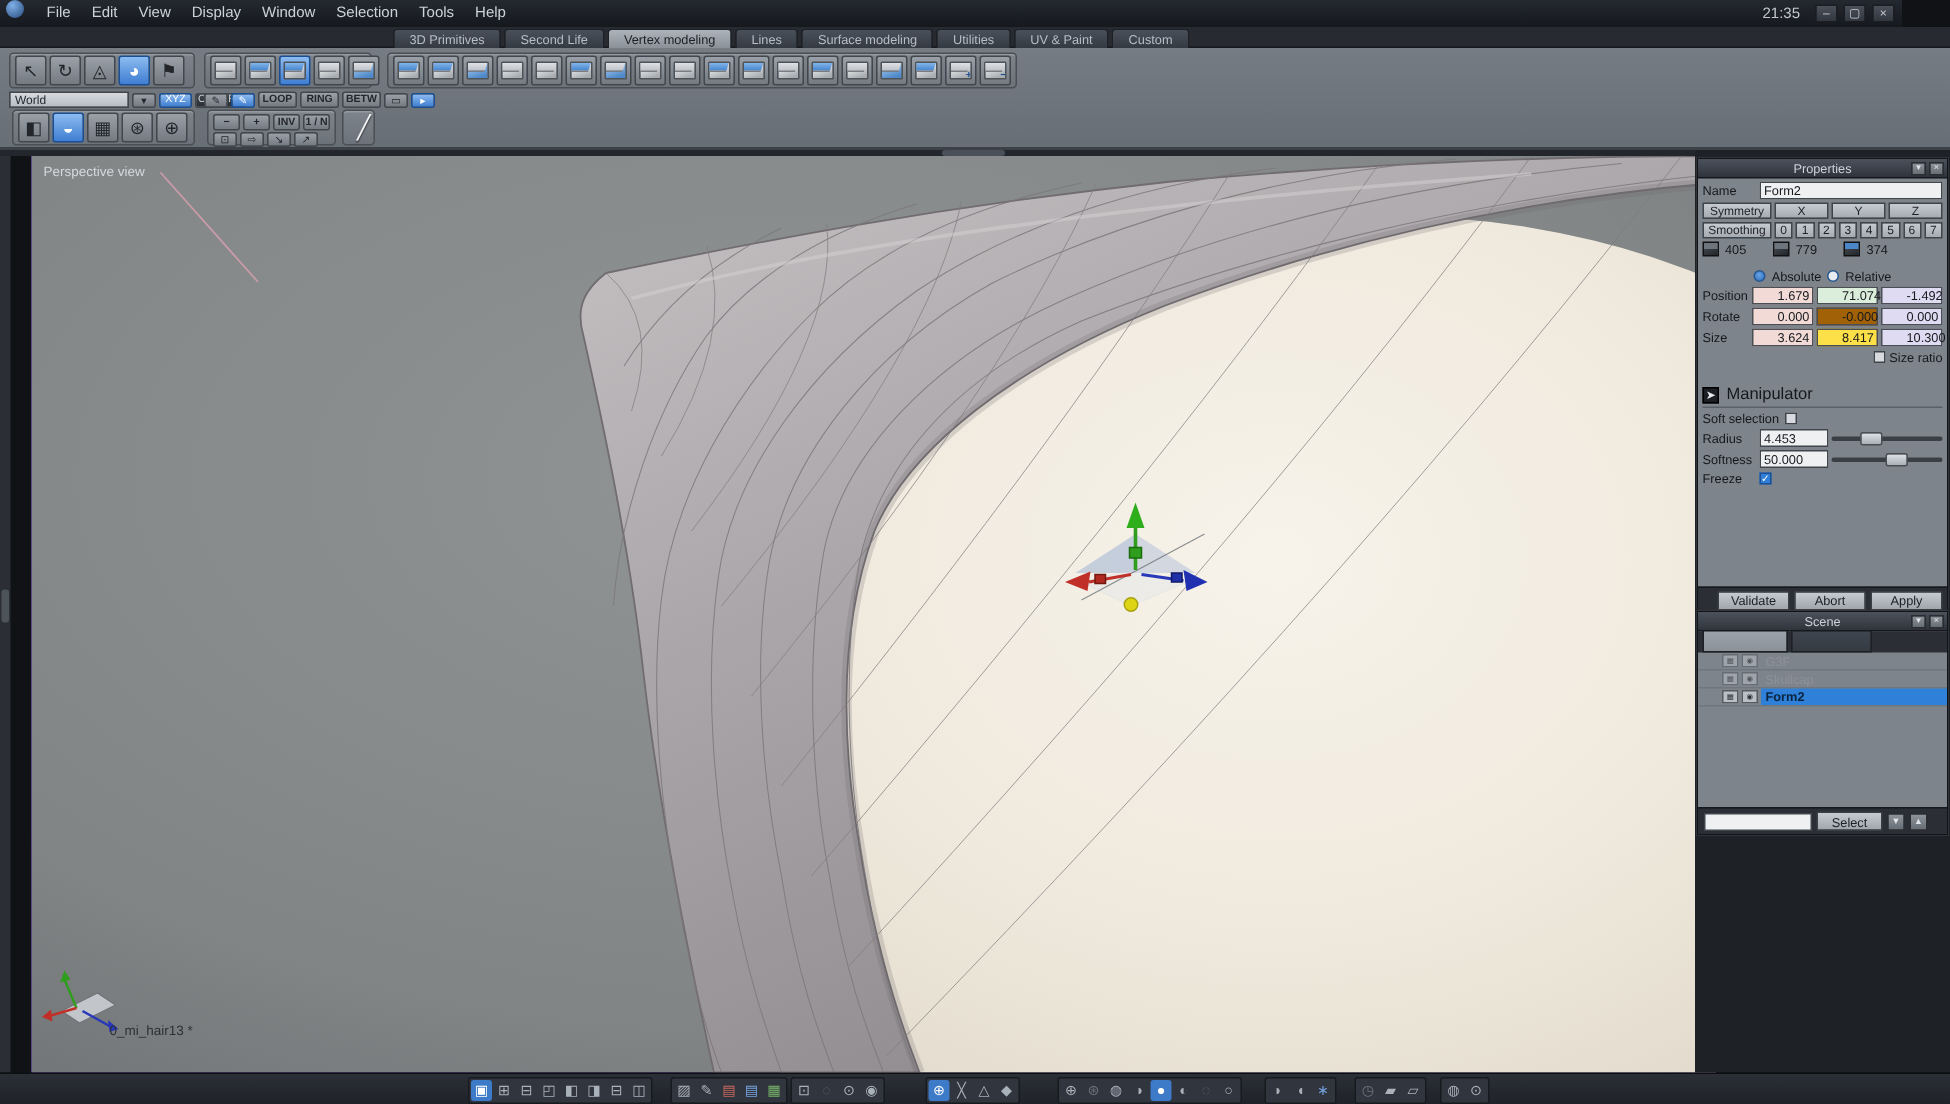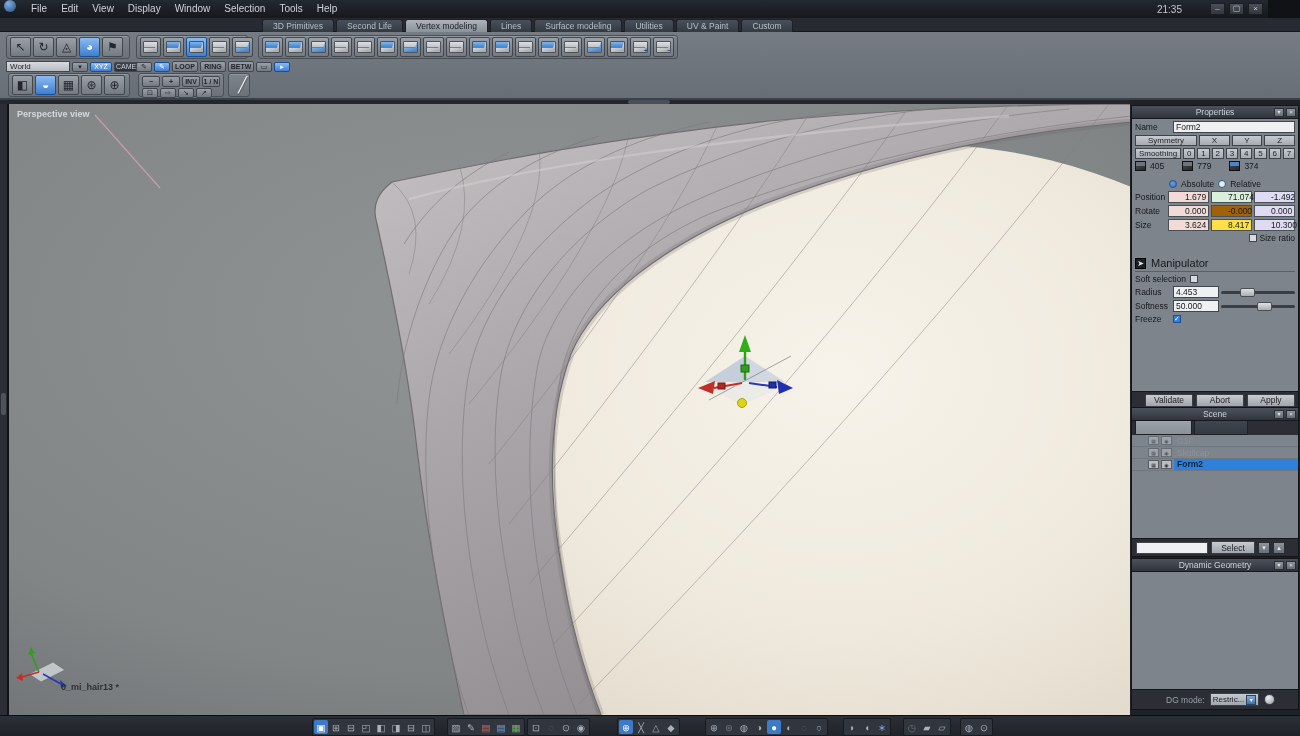--- a/index.html
+++ b/index.html
@@ -10,7 +10,7 @@
   .logo{width:12px;height:12px;border-radius:50%;background:radial-gradient(circle at 35% 30%,#7fb0e8,#274a7a);margin:0 8px 0 4px;}
   .menu-item{padding:0 7px;height:18px;line-height:18px;}
   .tb-right{margin-left:auto;display:flex;align-items:center;gap:4px;padding-right:5px;}
-  .clock{font-size:10px;color:#c3c8ce;margin-right:24px;}
+  .clock{font-size:10px;color:#c3c8ce;margin-right:6px;}
   .winbtn{width:15px;height:12px;background:linear-gradient(#4a505a,#32373e);border:1px solid #1a1d22;color:#c9ced4;font-size:8px;line-height:10px;text-align:center;border-radius:1px;}
 
   

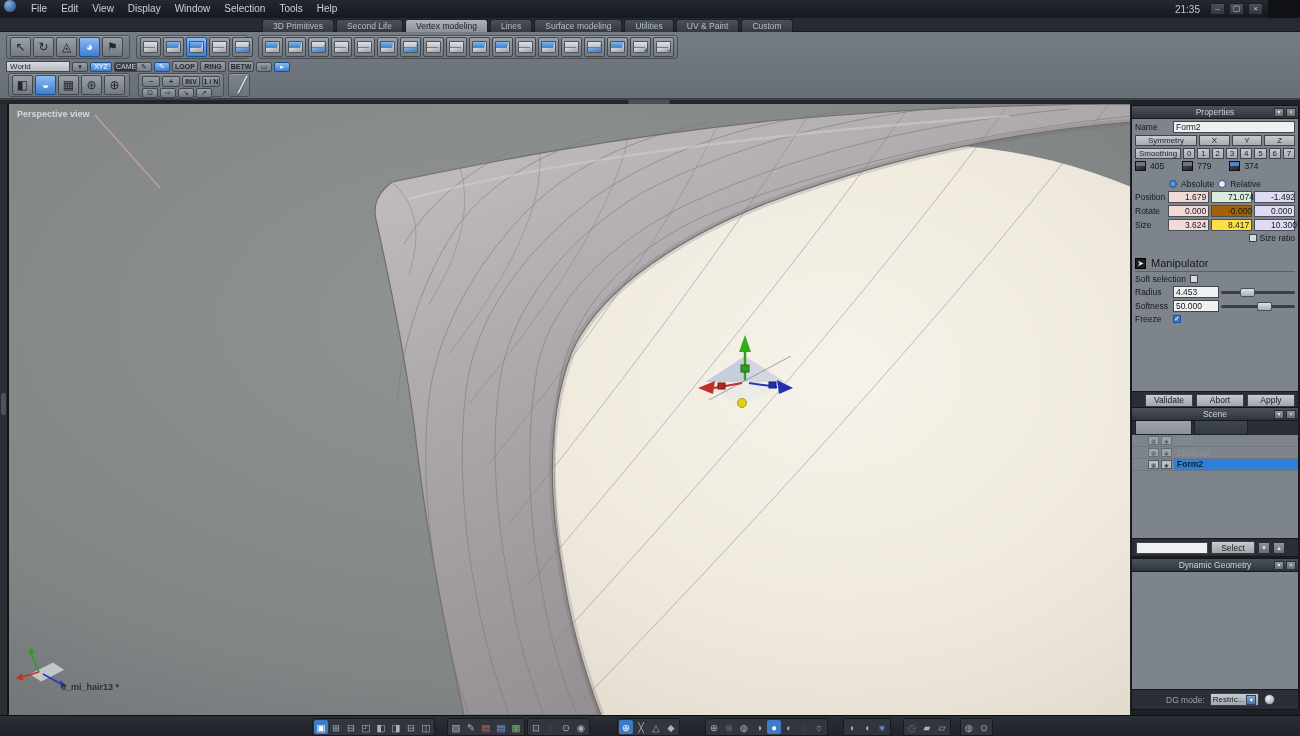--- a/index.html
+++ b/index.html
@@ -27,7 +27,7 @@
   .ibtn.tiny{height:10px;min-width:16px;font-size:7px;}
   .ibtn.active{background:linear-gradient(#8cbbf0,#3f7ed2);color:#fff;border-color:#1c4f92;}
   .ibtn.dark{background:linear-gradient(#3f444c,#2b2f35);color:#cfd4da;}
-  .worldsel{height:11px;width:64px;background:linear-gradient(#d7dbdf,#b7bcc2);border:1px solid #42474d;font-size:8px;color:#23262b;padding:0 3px;line-height:10px;}
+  .worldsel{height:11px;width:80px;background:linear-gradient(#d7dbdf,#b7bcc2);border:1px solid #42474d;font-size:8px;color:#23262b;padding:0 3px;line-height:10px;}
   .cube{width:15px;height:12px;background:linear-gradient(160deg,#eef0f2 20%,#a9adb1 85%);border:1px solid #4e5358;border-radius:1px;position:relative;overflow:hidden;}
   .cube::before{content:"";position:absolute;left:-2px;top:0;width:110%;height:45%;background:linear-gradient(#dde1e5,#bfc3c7);border-bottom:1px solid #7a7e82;transform:skewX(-18deg);}
   .cube.bt::before{background:linear-gradient(#83b5ea,#4585cf);}

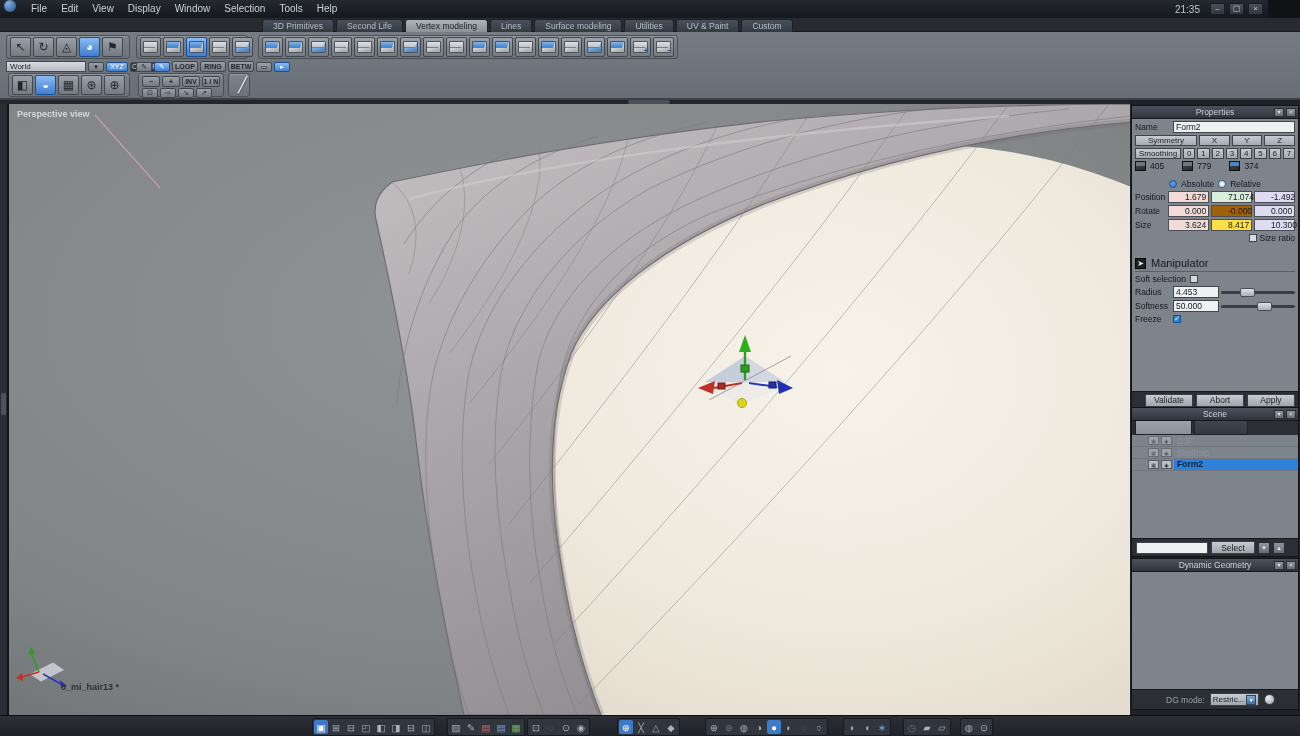--- a/index.html
+++ b/index.html
@@ -40,7 +40,7 @@
   .vp-handle{position:absolute;left:628px;top:100px;width:42px;height:4px;background:#4a505a;border-radius:2px;}
   .vp-leftstrip{position:absolute;left:0;top:104px;width:7px;height:611px;background:#2b2e34;}
   .vp-lefthandle{position:absolute;left:1px;top:393px;width:5px;height:22px;background:#4d535b;border-radius:2px;}
-  .viewport{position:absolute;left:9px;top:104px;width:1123px;height:611px;background:#8b5cf6;font-weight:bold;}
+  .viewport{position:absolute;left:21px;top:104px;width:1123px;height:611px;background:#8b5cf6;}
 
   
   .rightcol{position:absolute;left:1130px;top:100px;width:170px;height:615px;background:#1e2126;}

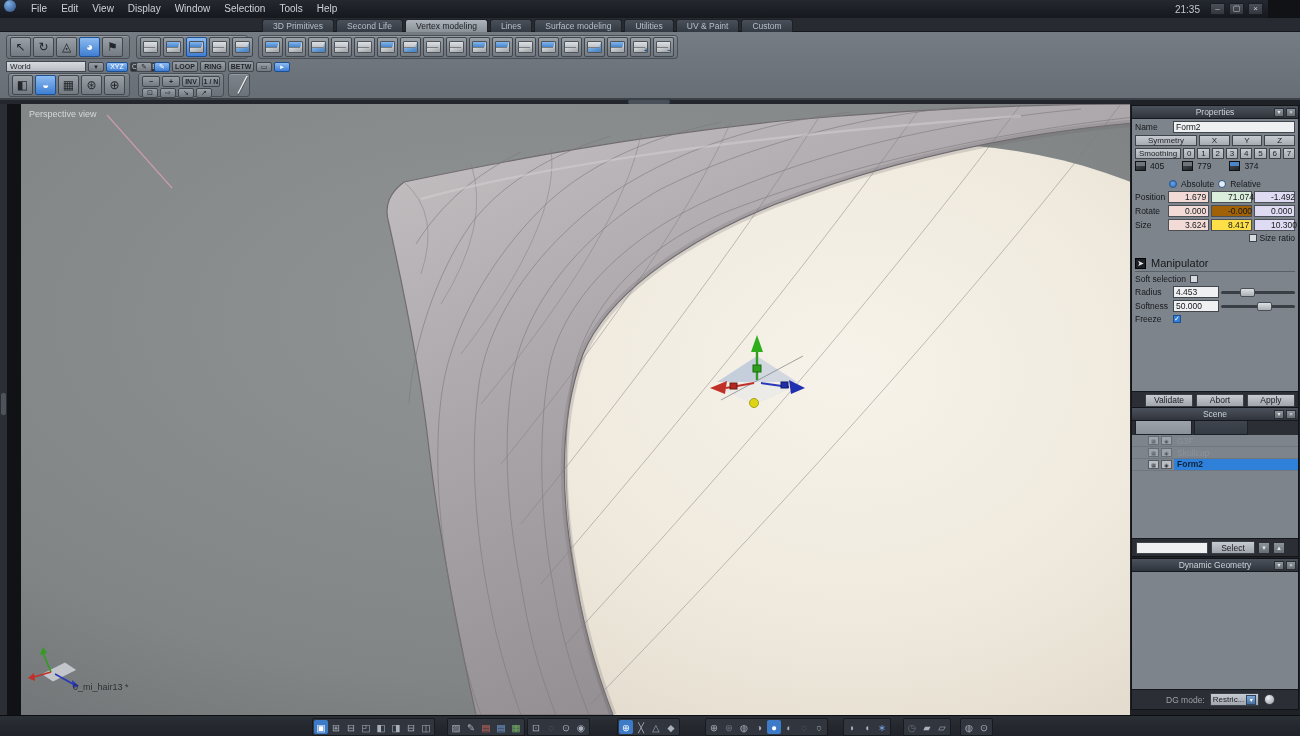--- a/index.html
+++ b/index.html
@@ -372,7 +372,7 @@
         <div class="pinput">Form2</div>
         </div>
       <div class="prow">
-          <div class="plate" style="width:62px;">Symmetry</div>
+          <div class="plate" style="width:46px;">Symmetry</div>
         <div class="seg">X</div>
         <div class="seg">Y</div>
         <div class="seg">Z</div>

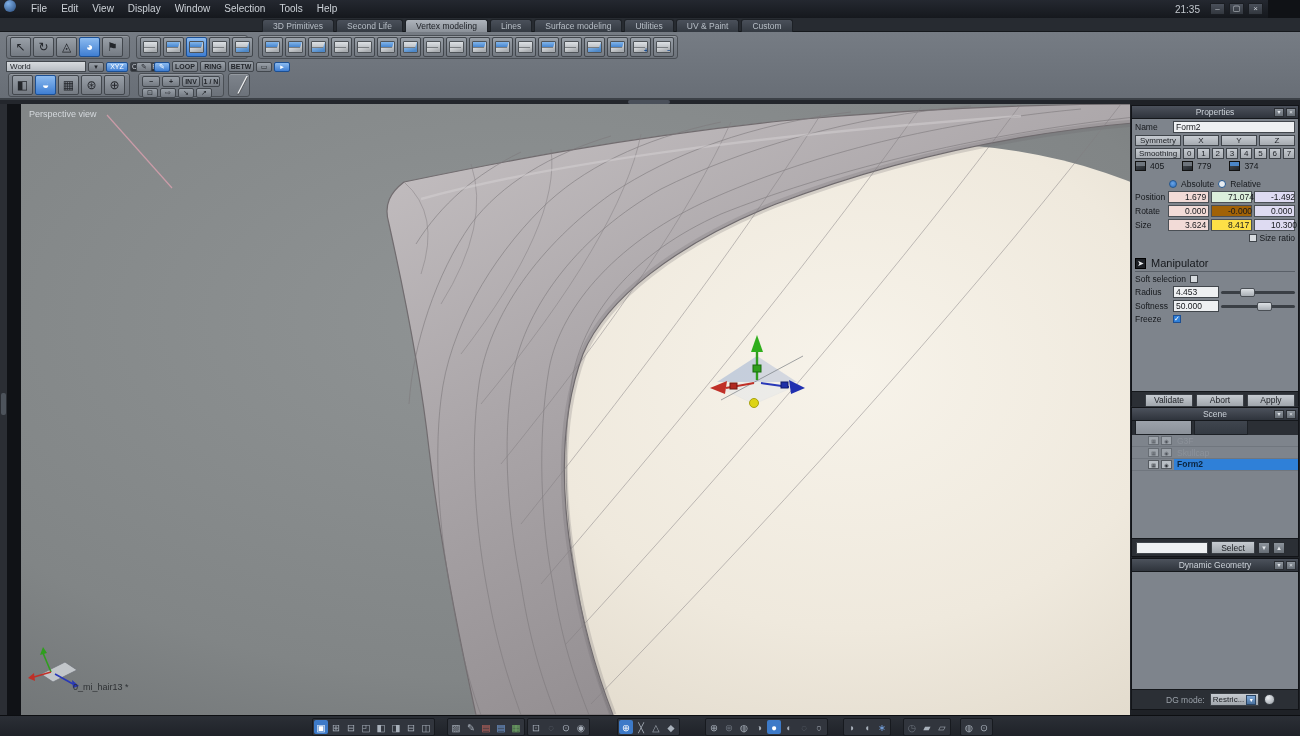--- a/index.html
+++ b/index.html
@@ -496,22 +496,6 @@
     </div>
   </div>
 
-  <div class="panel" style="top:458px;height:152px;">
-    <div class="ptitle"><span>Dynamic Geometry</span>
-      <div class="ptbtns">
-        <div class="ptb">▾</div>
-        <div class="ptb">×</div>
-      </div>
-    </div>
-    <div class="dg-bottom">
-      <span class="dg-label">DG mode:</span>
-      <div class="dgdrop">
-        <span>Restric...</span>
-        <span class="dgarrow">▾</span>
-      </div>
-      <div class="ball"></div>
-    </div>
-  </div>
 </div>
 
 <div class="bottombar">

